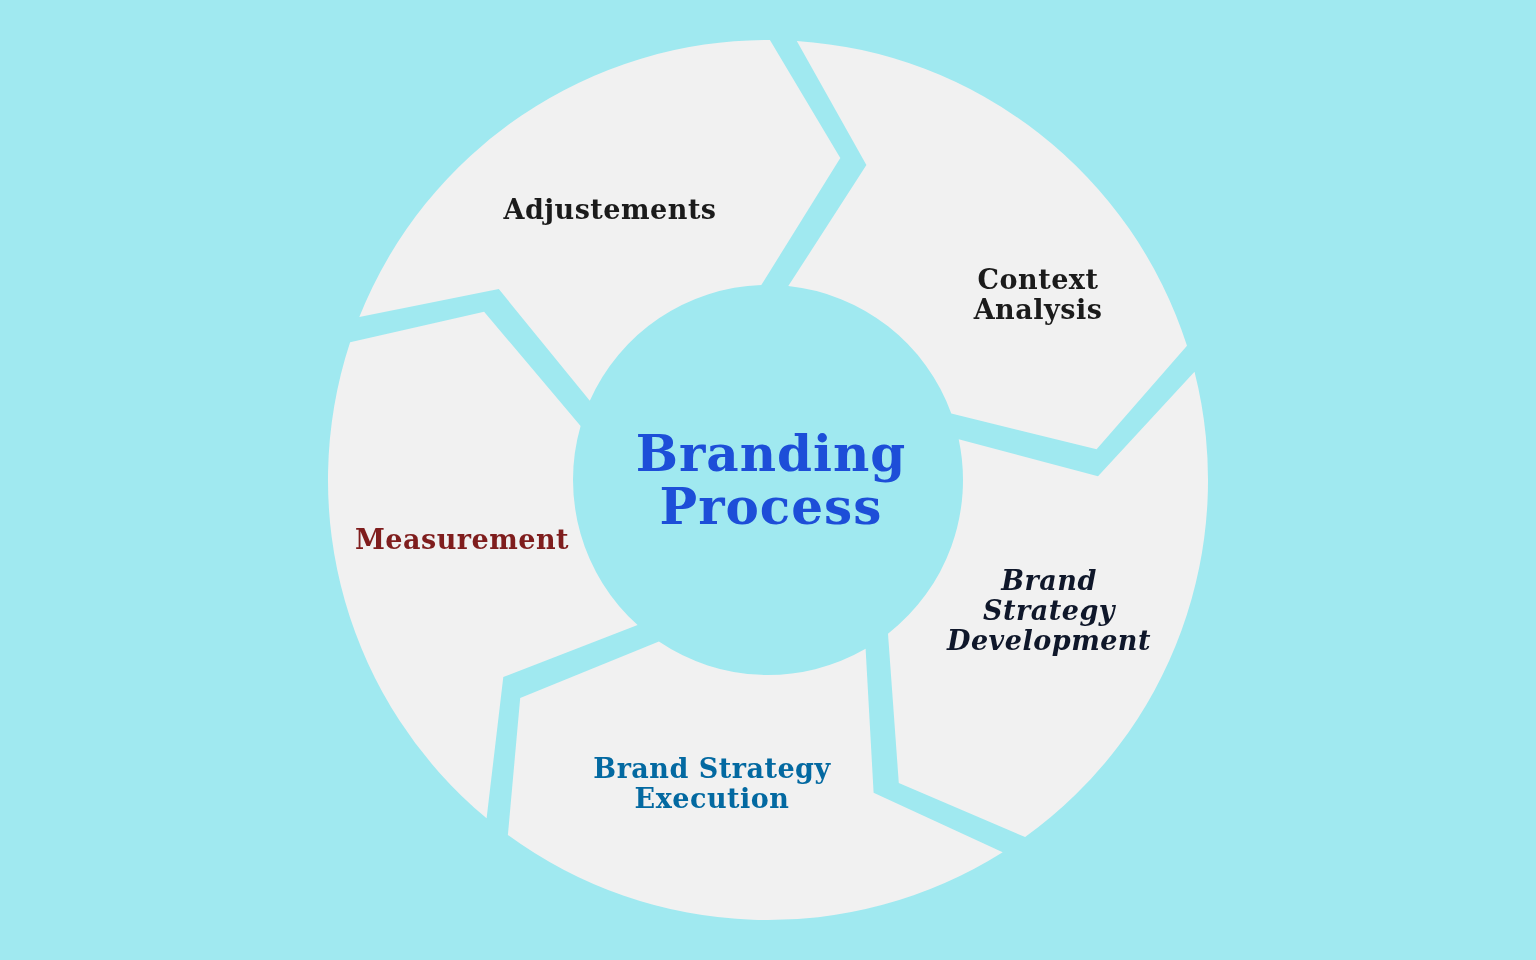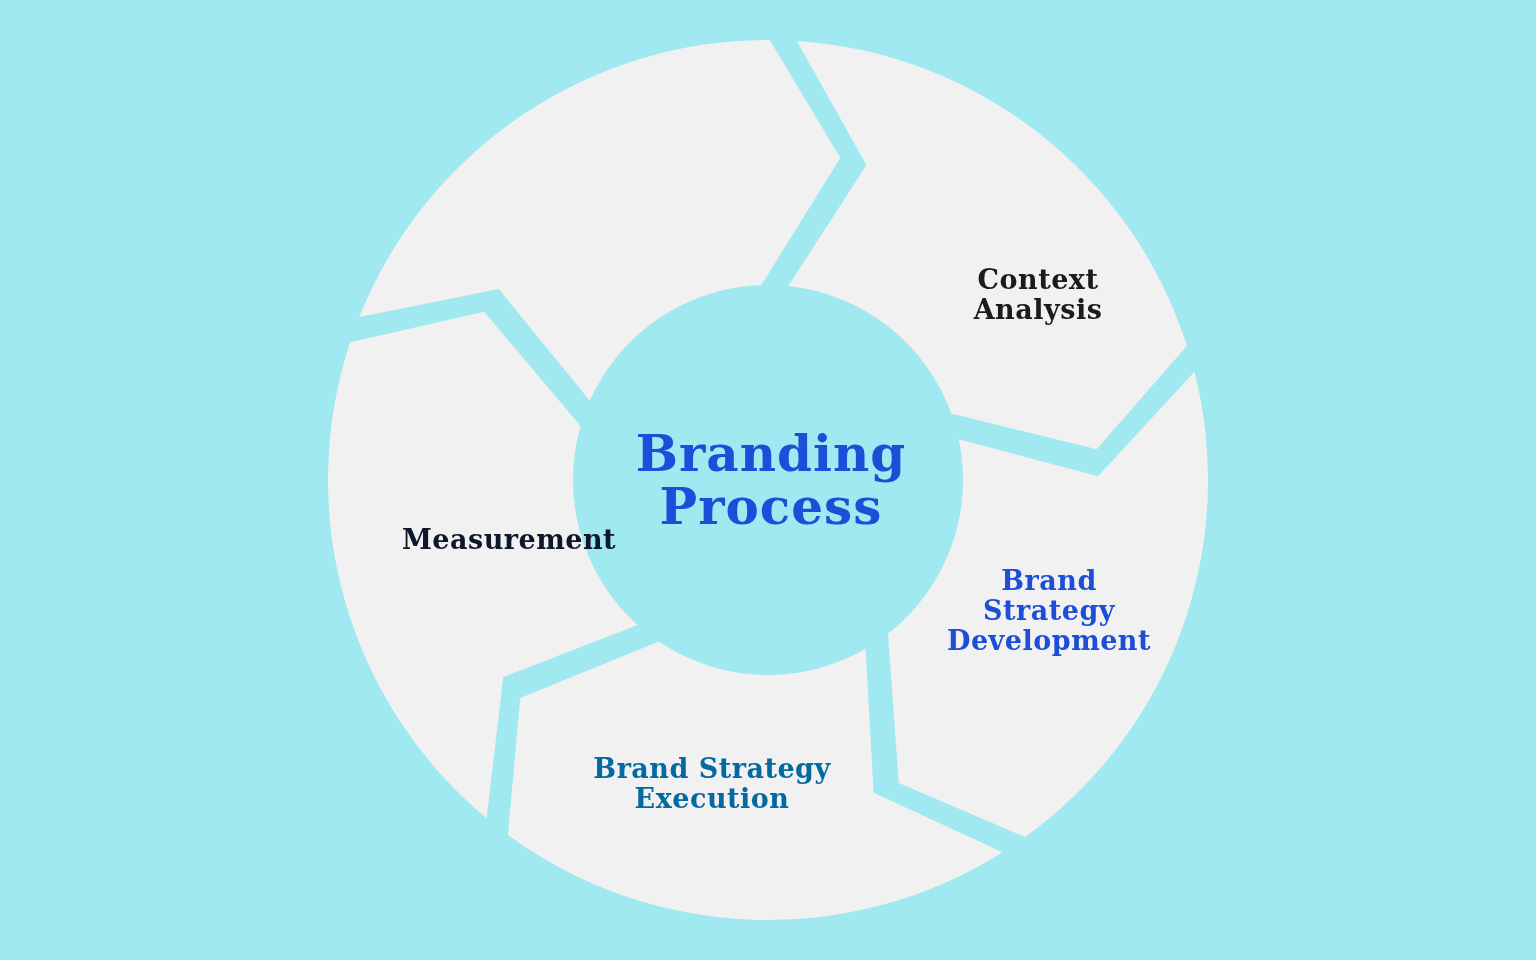--- a/index.html
+++ b/index.html
@@ -61,6 +61,7 @@
   <div class="label title pos-title" style="color: #1d4ed8;">Branding
 Process</div>
 
+  <div class="label pos-0" style="color: rgb(27, 27, 27);">Adjustements</div>
 
   <div class="label pos-1" style="color: rgb(27, 27, 27);">Context
 Analysis</div>

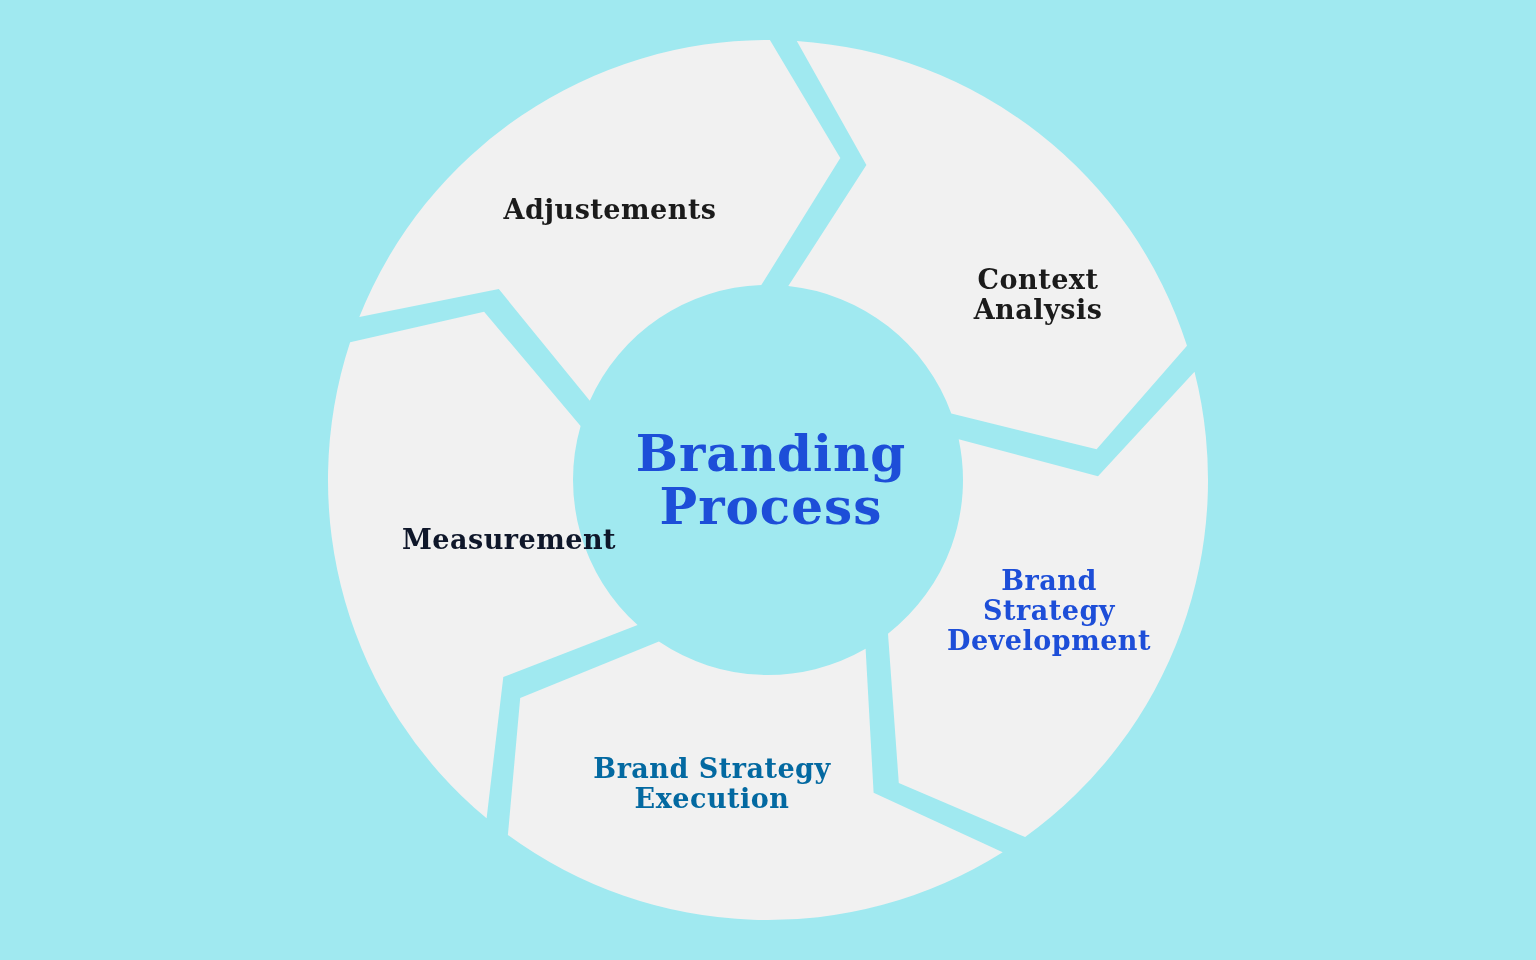--- a/index.html
+++ b/index.html
@@ -73,7 +73,7 @@
   <div class="label pos-3" style="color: #0369a1;">Brand Strategy
 Execution</div>
 
-  <div class="label pos-4" style="color: #0f172a; margin-left: 47px;">Measurement</div>
+  <div class="label pos-4" style="color: #7f1d1d;">Measurement</div>
 
 </div>
 

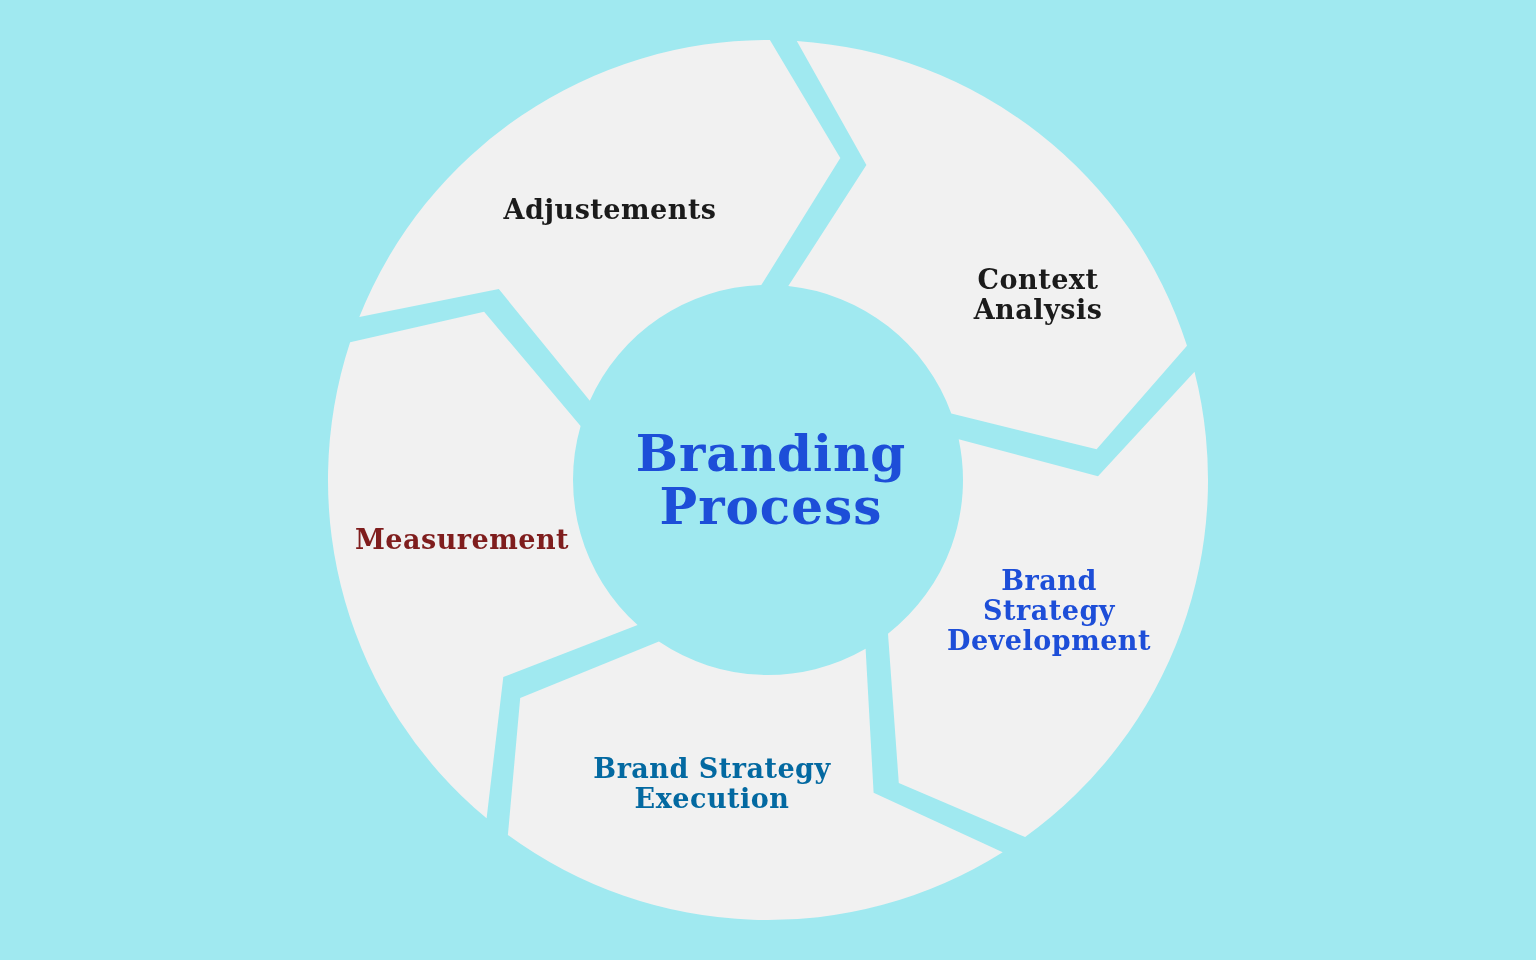--- a/index.html
+++ b/index.html
@@ -66,7 +66,7 @@
   <div class="label pos-1" style="color: rgb(27, 27, 27);">Context
 Analysis</div>
 
-  <div class="label pos-2" style="color: #1d4ed8;">Brand
+  <div class="label pos-2" style="color: #0f172a; font-style: italic;">Brand
 Strategy
 Development</div>
 

